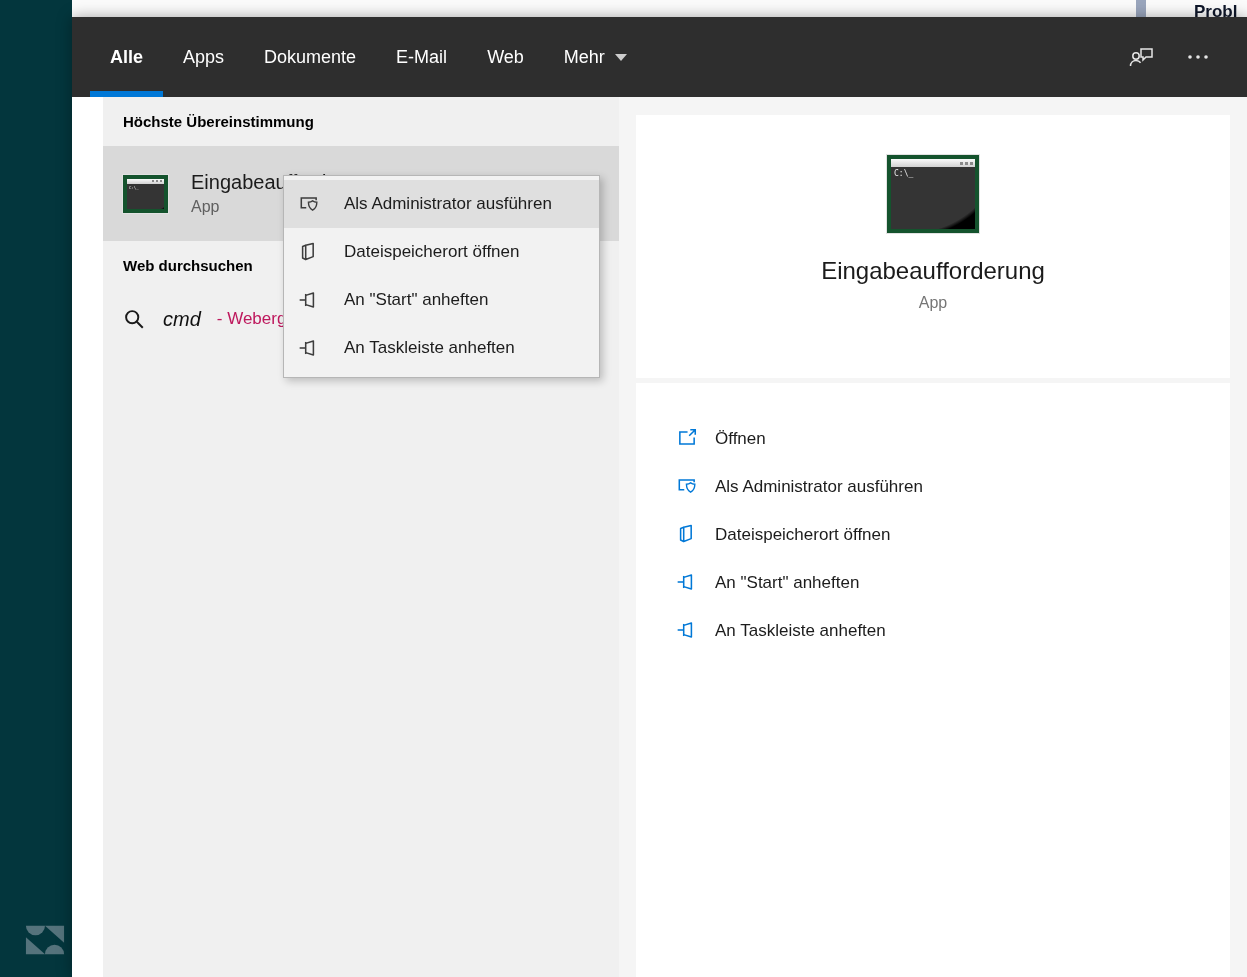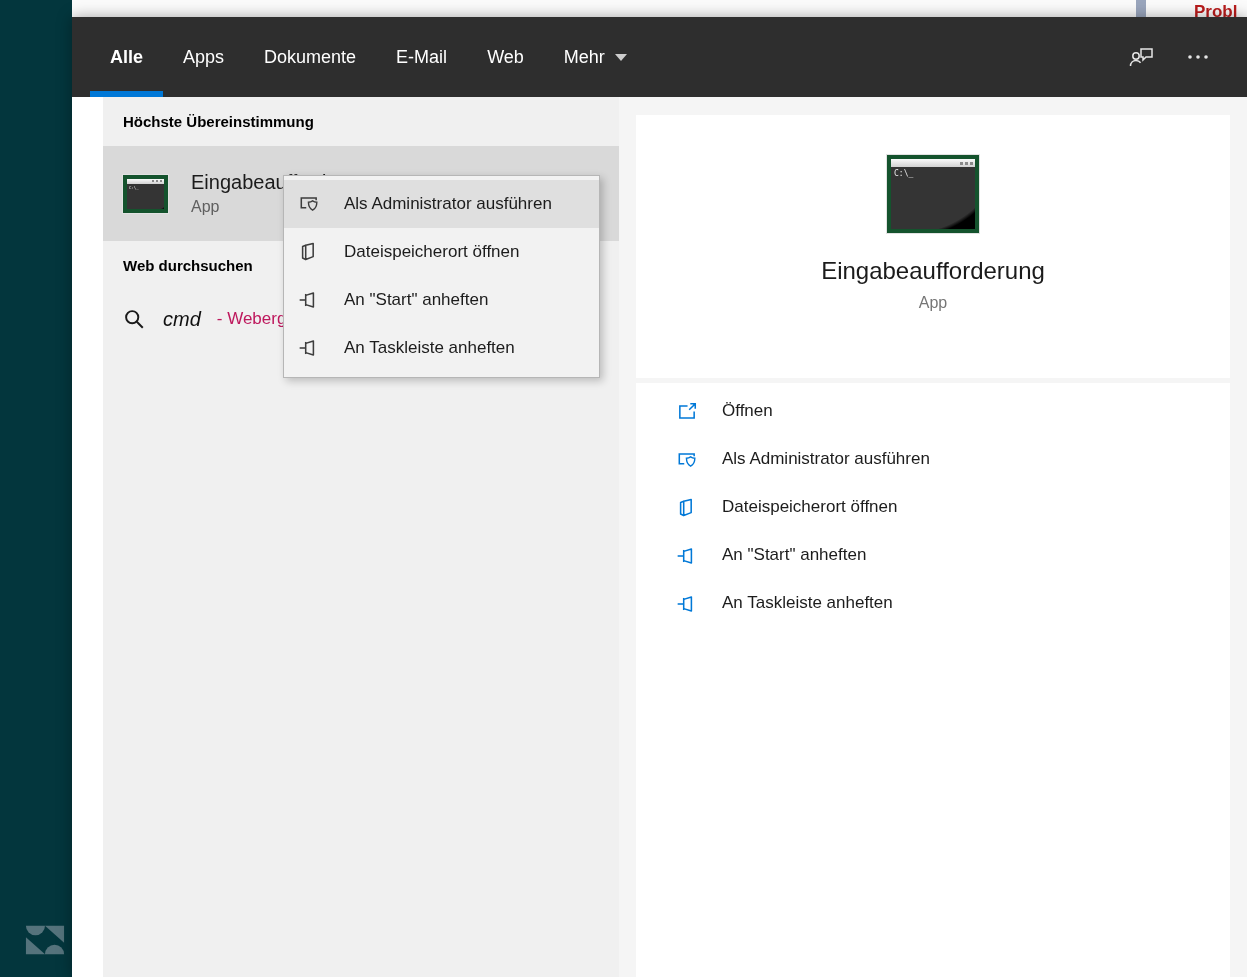--- a/index.html
+++ b/index.html
@@ -15,7 +15,7 @@
   .page-strip { position:absolute; left:72px; top:0; width:1175px; height:17px;
     background:#fbfbfb; overflow:hidden; }
   .strip-scrollbar { position:absolute; left:1064px; top:0; width:10px; height:17px; background:#9aa6bd; }
-  .strip-red-text { position:absolute; left:1122px; top:2px; font-size:17px; font-weight:bold; color:#b91c1c; white-space:nowrap; }
+  .strip-red-text { position:absolute; left:1122px; top:2px; font-size:17px; font-weight:bold; color:#0f172a; white-space:nowrap; }
 
   
   .overlay { position:absolute; left:72px; top:17px; width:1175px; height:960px;

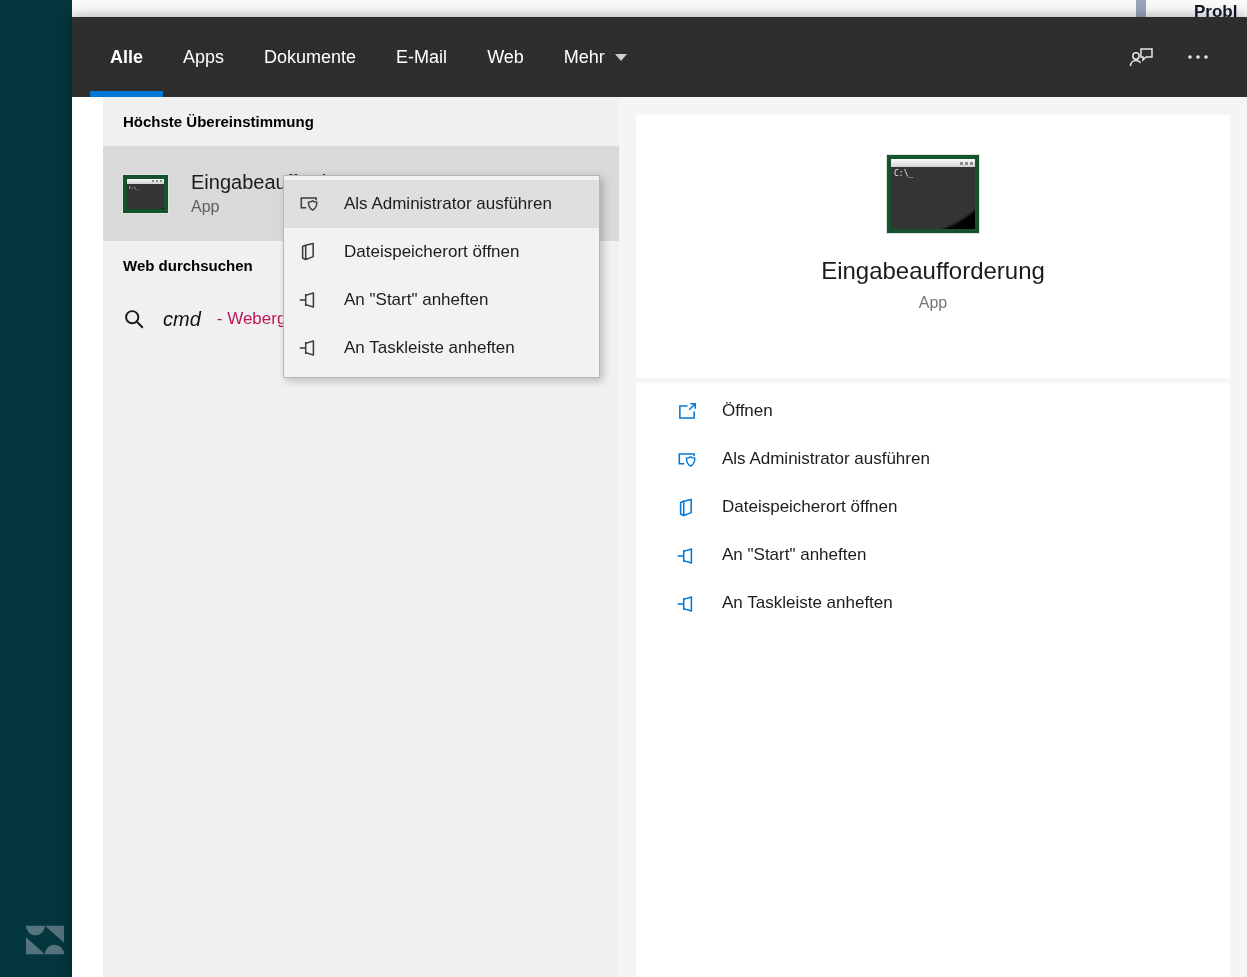--- a/index.html
+++ b/index.html
@@ -65,7 +65,7 @@
   .preview-title { margin-top:24px; font-size:24px; color:#1b1b1b; }
   .preview-sub { margin-top:9px; font-size:16px; color:#767676; }
   .card-actions { height:594px; padding-top:18px; }
-  .action-row { height:48px; display:flex; align-items:flex-start; padding-left:40px; cursor:default;gap:7px; }
+  .action-row { height:48px; display:flex; align-items:flex-end; padding-left:40px; cursor:default; }
   .action-row .aicon { width:22px; height:22px; color:#0078d7; flex:none; }
   .action-label { margin-left:17px; font-size:17px; color:#1c1c1c; }
 

